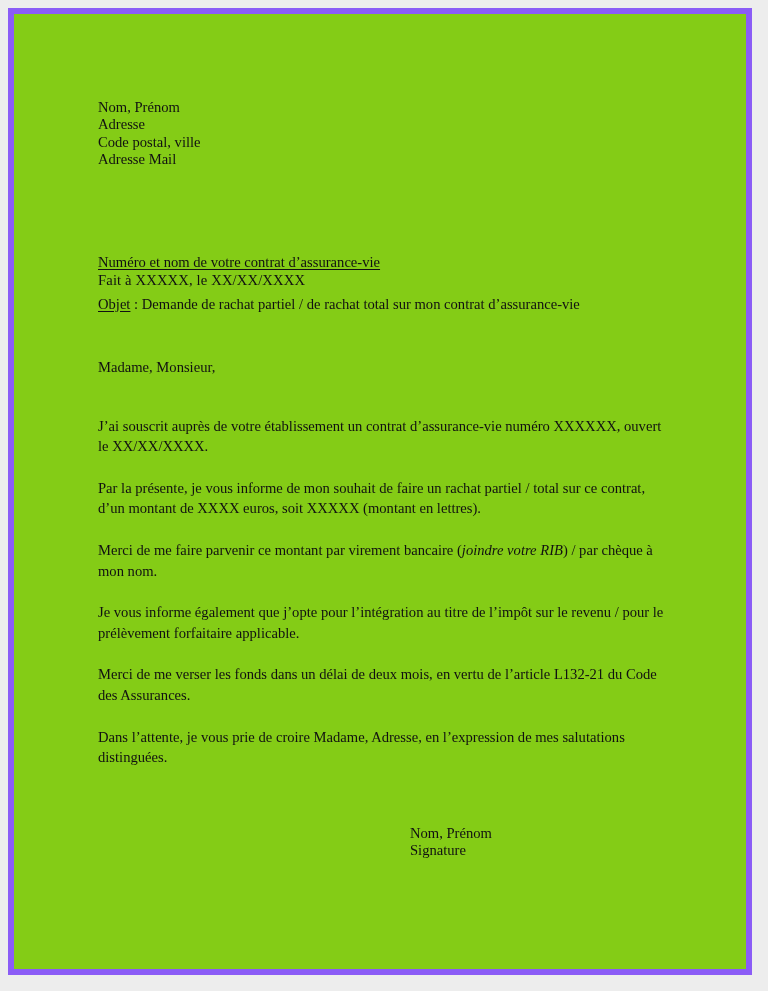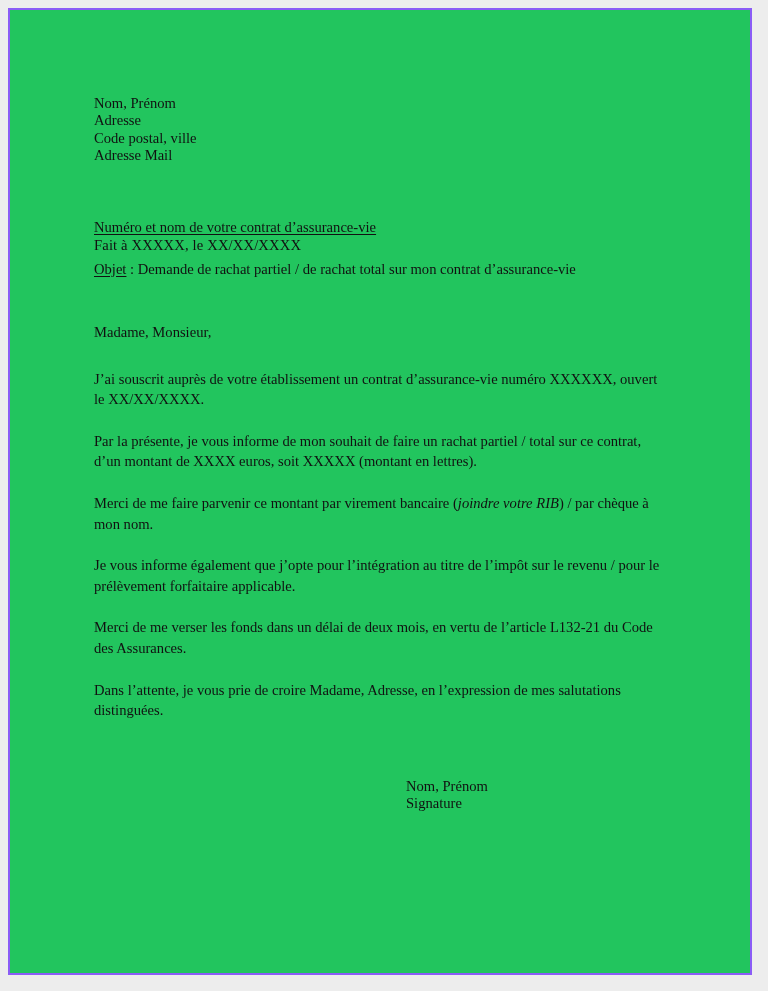--- a/index.html
+++ b/index.html
@@ -30,8 +30,8 @@
     top: 8px;
     width: 744px;
     height: 967px;
-    background: #22c55e;
-    border: 2px solid #8b5cf6;
+    background: #84cc16;
+    border: 6px solid #8b5cf6;
     box-sizing: border-box;
     overflow: hidden;
   }

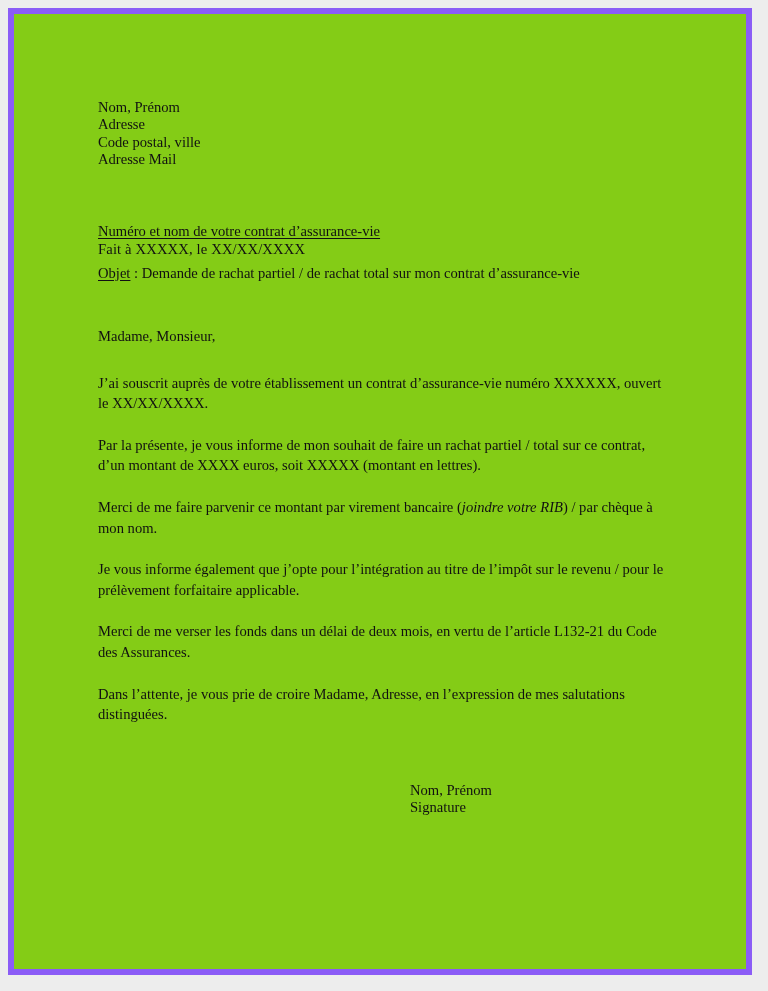--- a/index.html
+++ b/index.html
@@ -53,7 +53,7 @@
   }
 
   .ref-line {
-    margin-top: 53px;
+    margin-top: 84px;
     font-size: 14.6px;
     line-height: 18px;
     color: #111111;

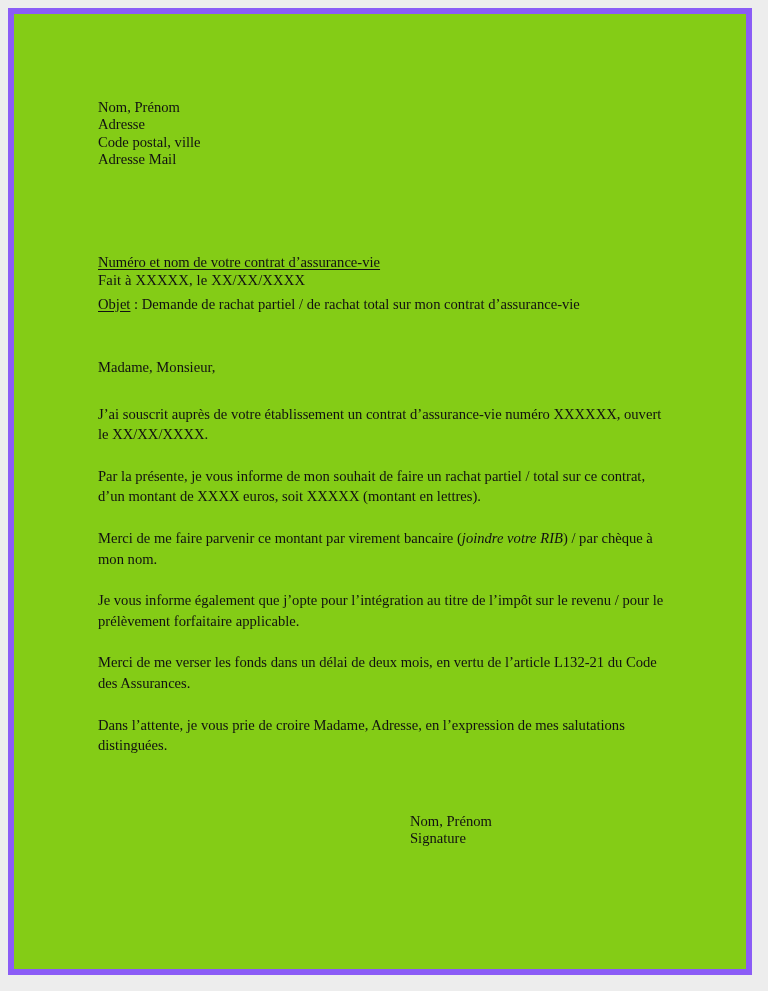--- a/index.html
+++ b/index.html
@@ -100,7 +100,7 @@
     margin-top: 0;
   }
   #para-1 {
-    margin-top: 28px;
+    margin-top: 40px;
   }
   .body-para i {
     font-style: italic;

